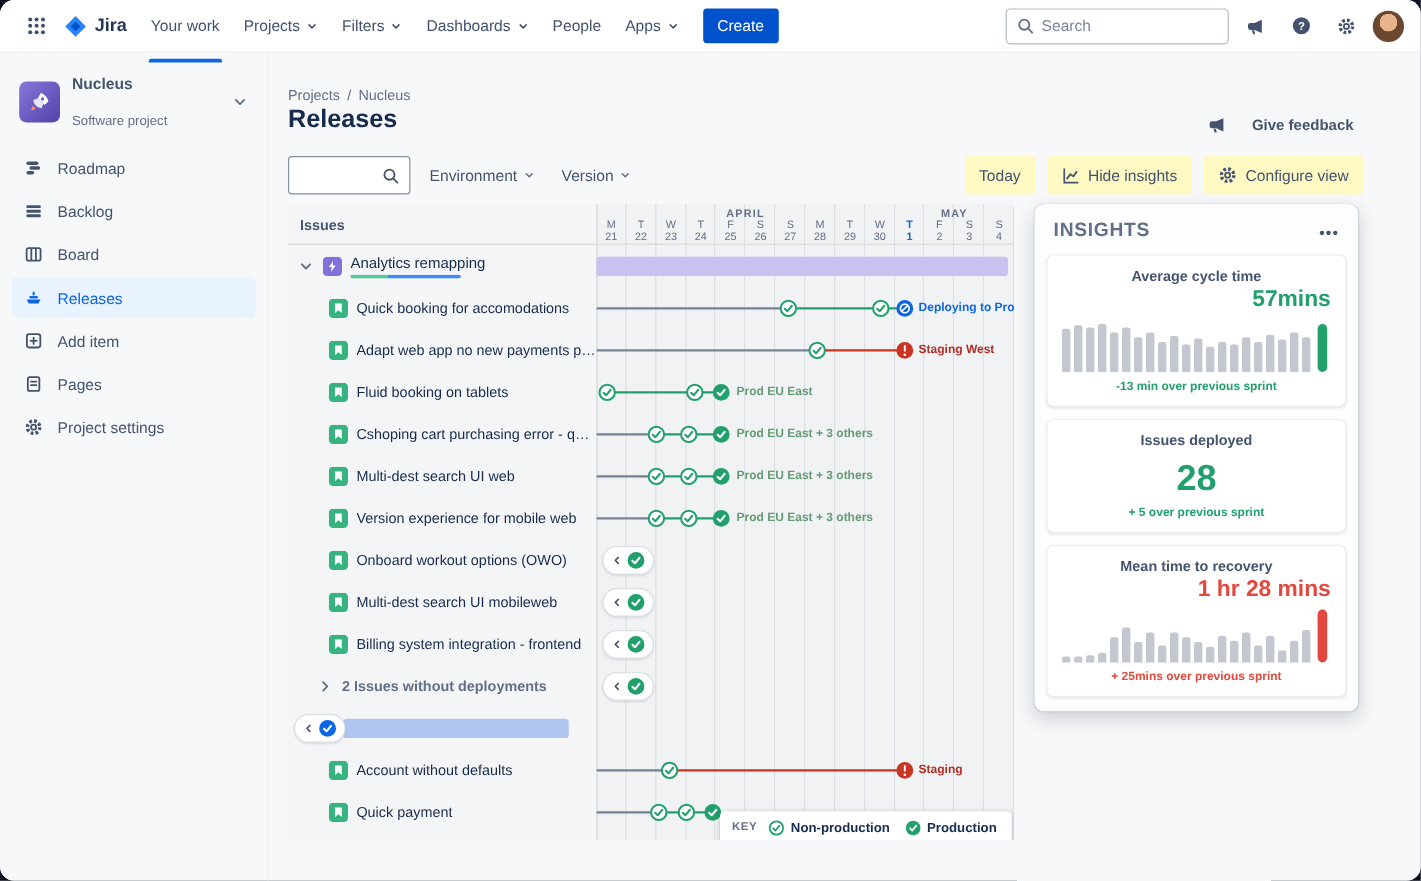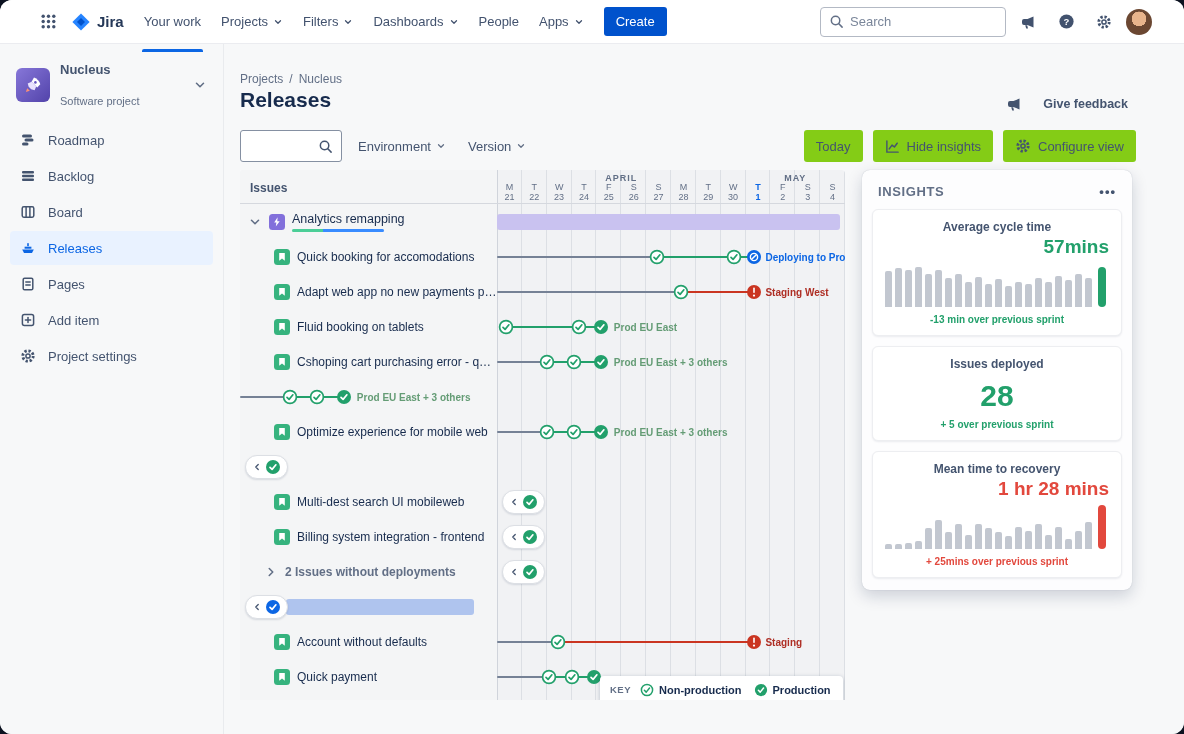--- a/index.html
+++ b/index.html
@@ -8,7 +8,7 @@
 .app{position:absolute;inset:0;background:#F7F8F9;border-radius:12px;overflow:hidden}
 
 
-.topnav{position:absolute;top:0;left:0;right:0;height:44px;background:#fff;border-bottom:1px solid #EBECF0;display:flex;align-items:center;padding:0 32px;gap:2px;z-index:9}
+.topnav{position:absolute;top:0;left:0;right:0;height:44px;background:#fff;border-bottom:1px solid #EBECF0;display:flex;align-items:center;padding:0 14px;gap:2px;z-index:9}
 .icbtn{width:32px;height:32px;border:none;background:none;display:flex;align-items:center;justify-content:center;color:#42526E;cursor:pointer;border-radius:4px}
 .logo{display:flex;align-items:center;gap:5px;padding:0 8px 0 4px;cursor:pointer}
 .logo span{font-size:15px;font-weight:700;color:#253858}

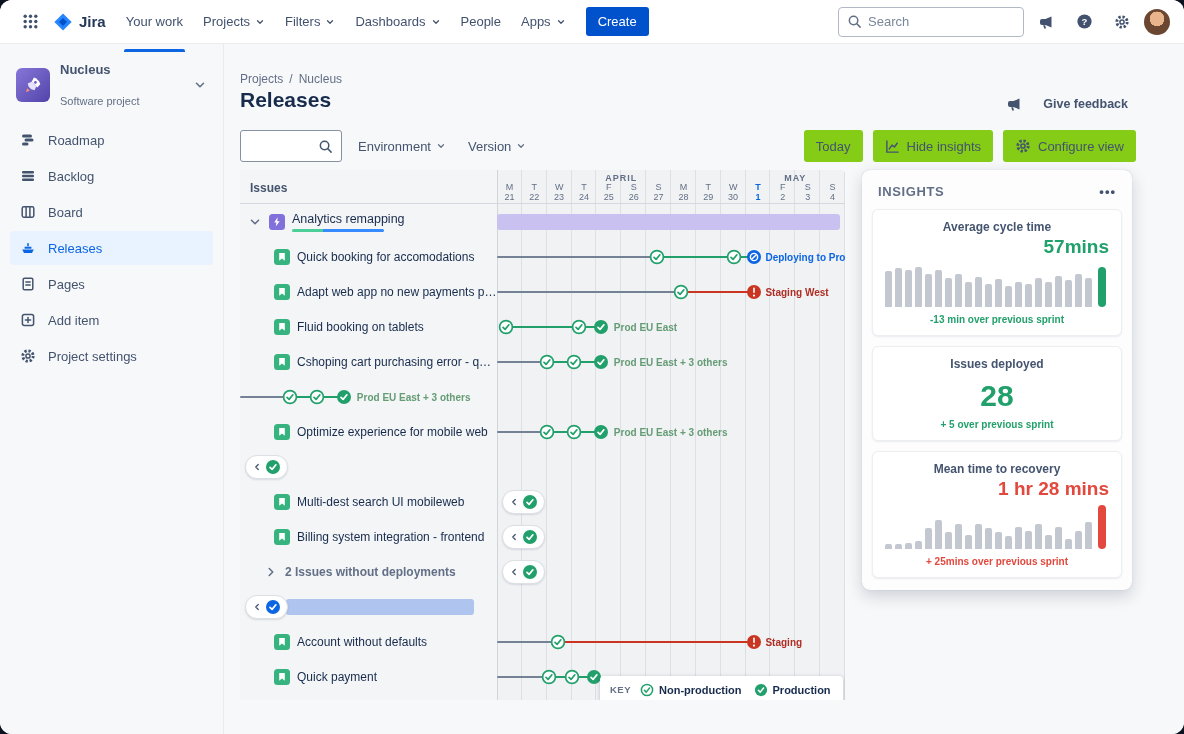--- a/index.html
+++ b/index.html
@@ -43,7 +43,7 @@
 .fsearch input{border:none;outline:none;background:transparent;flex:1;min-width:0;font-size:13px;font-family:inherit}
 .dd-btn{display:flex;align-items:center;gap:5px;border:none;background:none;font-size:13px;font-weight:500;color:#44546F;cursor:pointer;padding:6px 6px;font-family:inherit}
 .tb-right{margin-left:auto;display:flex;align-items:center;gap:10px}
-.subtle-btn{display:flex;align-items:center;gap:7px;background:#84cc16;border:none;border-radius:3px;height:32px;padding:0 12px;font-size:13px;font-weight:500;color:#44546F;cursor:pointer;font-family:inherit}
+.subtle-btn{display:flex;align-items:center;gap:7px;background:#fef9c3;border:none;border-radius:3px;height:32px;padding:0 12px;font-size:13px;font-weight:500;color:#44546F;cursor:pointer;font-family:inherit}
 
 
 .timeline{position:absolute;left:16px;top:126px;width:605px;height:530px;background:#F1F2F4;overflow:hidden;border-radius:4px 4px 0 0}

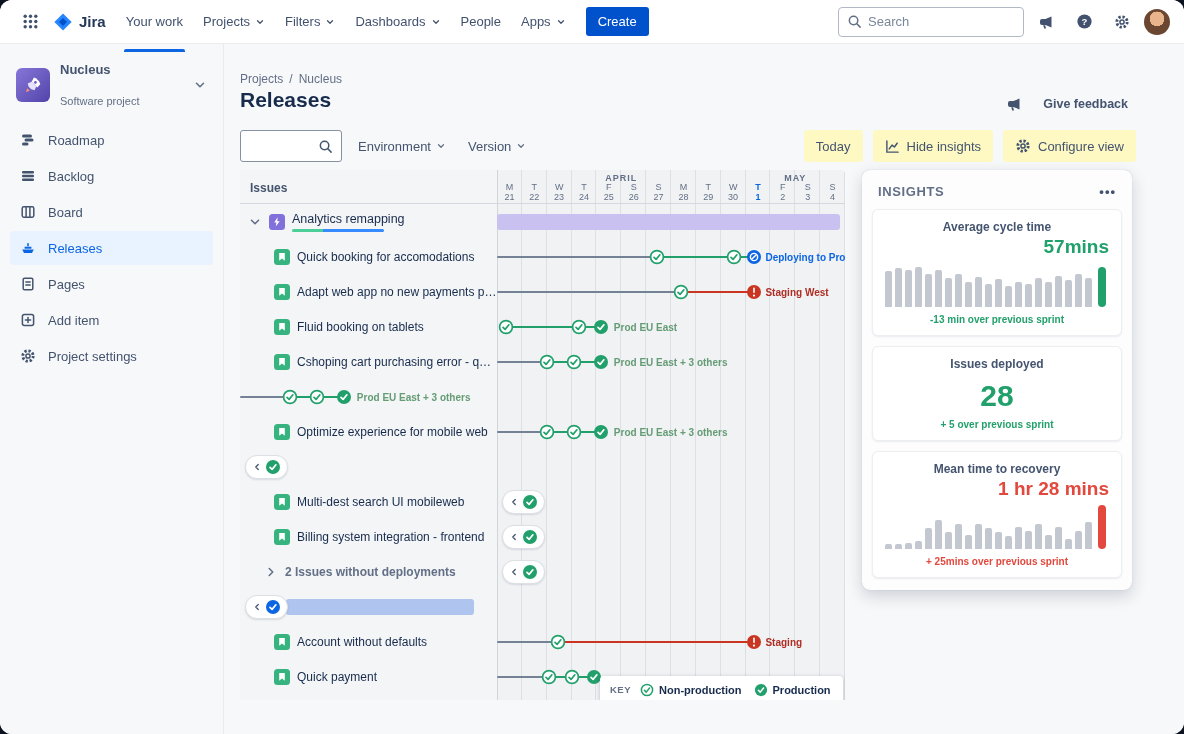--- a/index.html
+++ b/index.html
@@ -89,7 +89,7 @@
 
 .insights{position:absolute;left:638px;top:126px;width:270px;background:#FDFDFE;border-radius:8px;box-shadow:0 6px 16px rgba(9,30,66,.18),0 0 1px rgba(9,30,66,.25);padding:10px;z-index:6}
 .ins-head{display:flex;align-items:center;justify-content:space-between;padding:4px 6px 10px}
-.ins-title{font-size:13px;font-weight:700;color:#626F86;letter-spacing:.6px}
+.ins-title{font-size:16px;font-weight:700;color:#626F86;letter-spacing:.6px}
 .more-btn{border:none;background:none;color:#44546F;font-size:13px;font-weight:700;cursor:pointer;letter-spacing:1px;font-family:inherit}
 .icard{border:1px solid #EDEEF1;border-radius:6px;box-shadow:0 1px 2px rgba(9,30,66,.08);padding:10px 12px 8px;margin-bottom:10px;background:#fff}
 .icard:last-child{margin-bottom:2px}

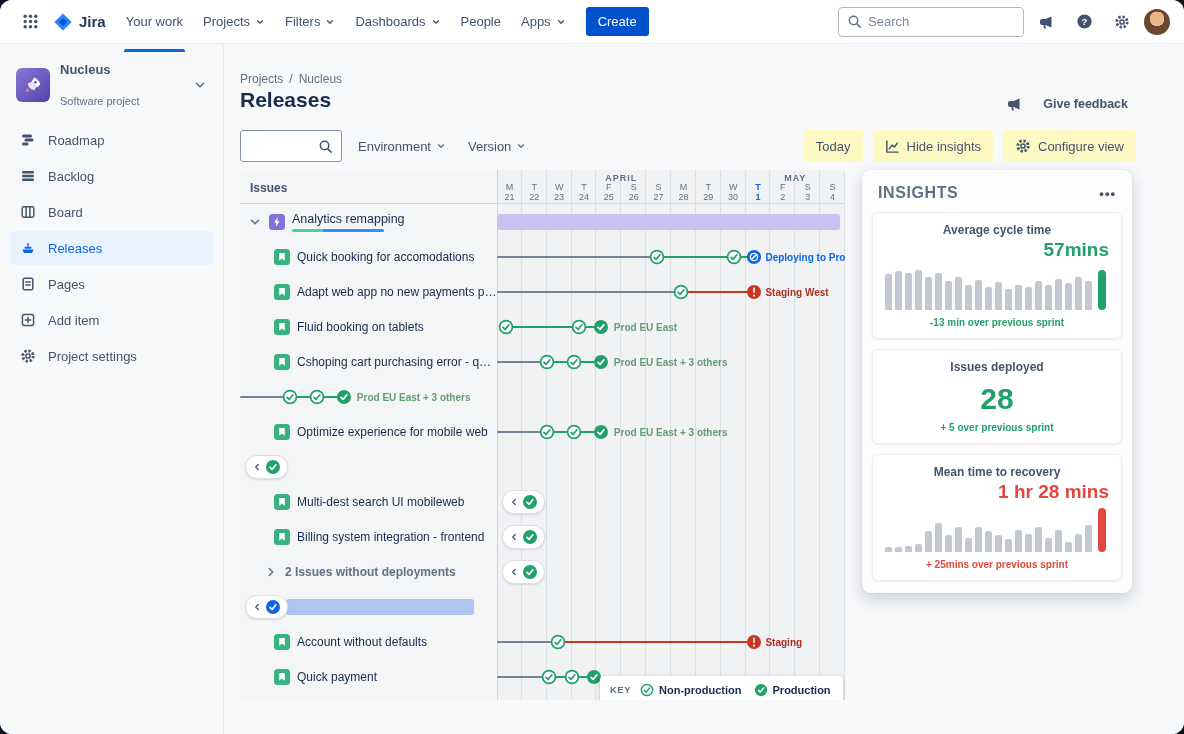--- a/index.html
+++ b/index.html
@@ -282,22 +282,22 @@
         <button class="side-item">
           <span class="ic ">
             <svg width="16" height="16" viewBox="0 0 16 16">
+              <rect x="2.4" y="2.4" width="11.2" height="11.2" rx="2" fill="none" stroke="currentColor" stroke-width="1.5"></rect>
+              <line x1="8" y1="5.4" x2="8" y2="10.6" stroke="currentColor" stroke-width="1.5" stroke-linecap="round"></line>
+              <line x1="5.4" y1="8" x2="10.6" y2="8" stroke="currentColor" stroke-width="1.5" stroke-linecap="round"></line>
+            </svg>
+          </span>
+          <span>Add item</span>
+        </button>
+        <button class="side-item">
+          <span class="ic ">
+            <svg width="16" height="16" viewBox="0 0 16 16">
               <rect x="3.2" y="2.2" width="9.6" height="11.6" rx="1.4" fill="none" stroke="currentColor" stroke-width="1.5"></rect>
               <line x1="5.8" y1="6" x2="10.2" y2="6" stroke="currentColor" stroke-width="1.4" stroke-linecap="round"></line>
               <line x1="5.8" y1="9" x2="10.2" y2="9" stroke="currentColor" stroke-width="1.4" stroke-linecap="round"></line>
             </svg>
           </span>
           <span>Pages</span>
-        </button>
-        <button class="side-item">
-          <span class="ic ">
-            <svg width="16" height="16" viewBox="0 0 16 16">
-              <rect x="2.4" y="2.4" width="11.2" height="11.2" rx="2" fill="none" stroke="currentColor" stroke-width="1.5"></rect>
-              <line x1="8" y1="5.4" x2="8" y2="10.6" stroke="currentColor" stroke-width="1.5" stroke-linecap="round"></line>
-              <line x1="5.4" y1="8" x2="10.6" y2="8" stroke="currentColor" stroke-width="1.5" stroke-linecap="round"></line>
-            </svg>
-          </span>
-          <span>Add item</span>
         </button>
         <button class="side-item">
           <span class="ic ">

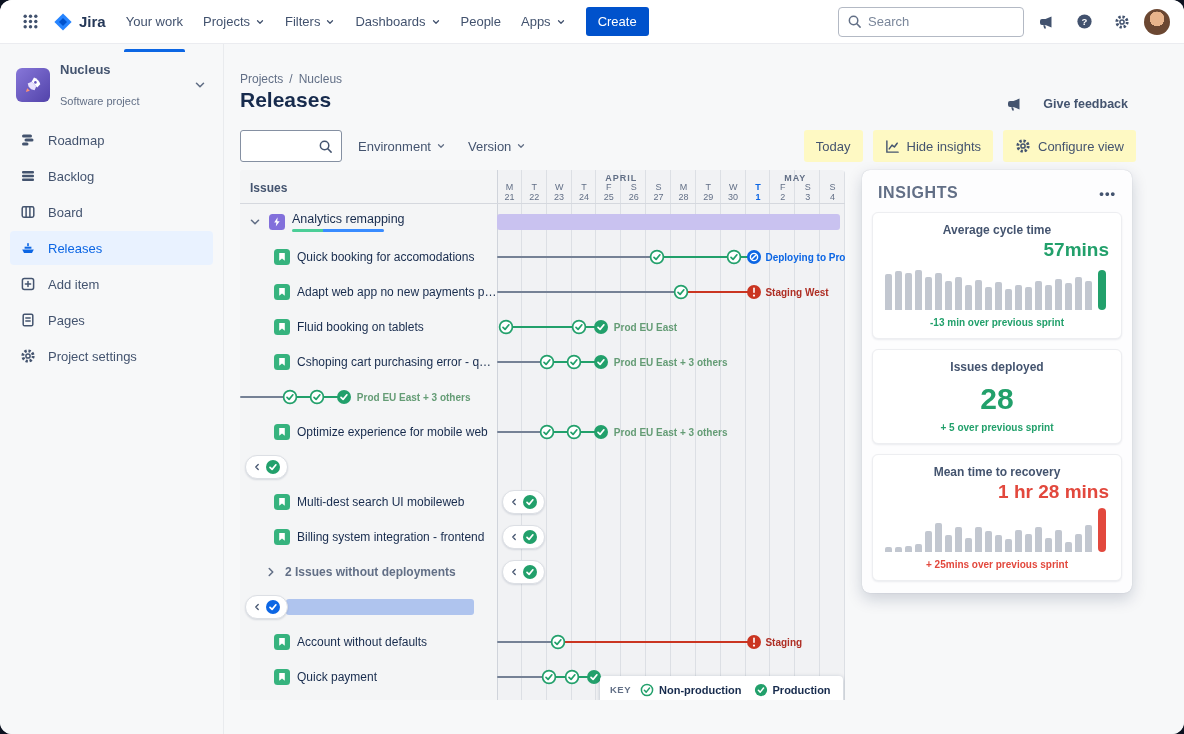--- a/index.html
+++ b/index.html
@@ -625,6 +625,17 @@
             </div>
           </div>
           <div class="t-row">
+            <div class="name-cell story">
+              <span class="ic typeic">
+                <svg width="16" height="16" viewBox="0 0 16 16">
+                  <rect width="16" height="16" rx="3.5" fill="#36B37E"></rect>
+                  <path d="M5.2 4h5.6v7.8L8 9.6l-2.8 2.2z" fill="#fff"></path>
+                </svg>
+              </span>
+              <div class="lw">
+                <span class="rlabel">Multi-dest search UI web</span>
+              </div>
+            </div>
             <div class="track-cell">
               <div class="seg" style="left: 0px; width: 49.7143px; background: rgb(117, 129, 149);"></div>
               <div class="seg" style="left: 49.7143px; width: 54.6857px; background: rgb(34, 160, 107);"></div>

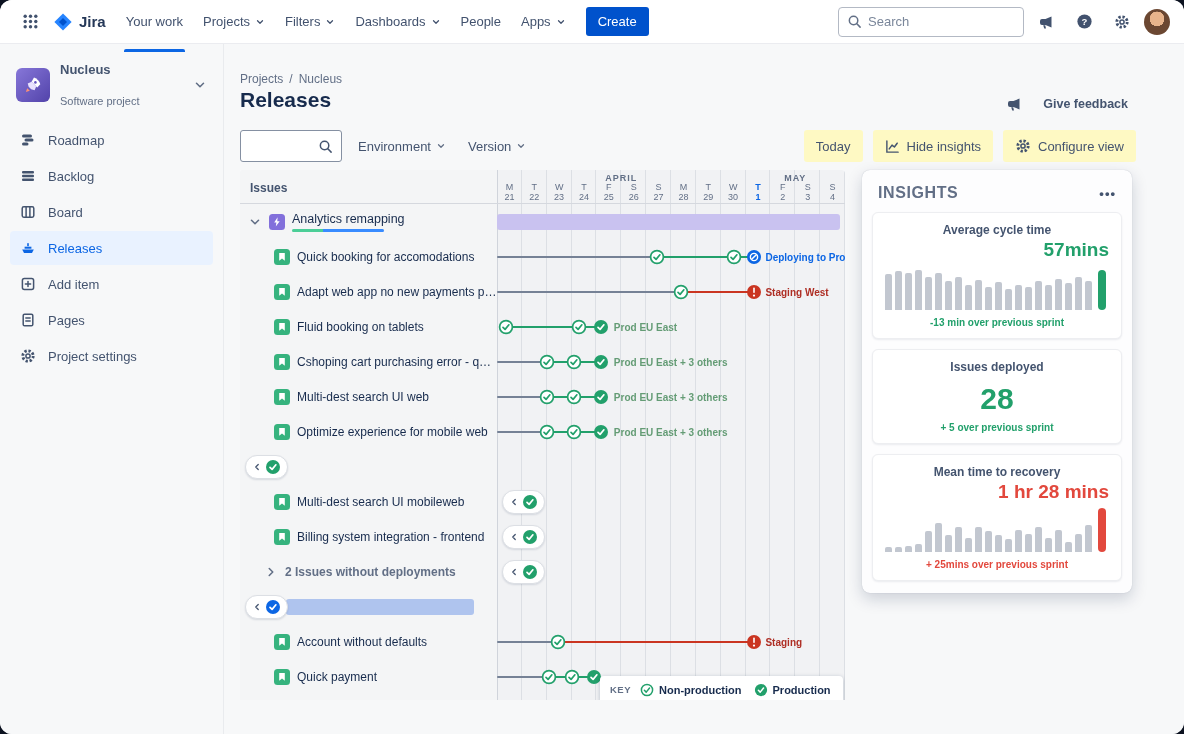--- a/index.html
+++ b/index.html
@@ -669,7 +669,7 @@
                 </svg>
               </span>
               <div class="lw">
-                <span class="rlabel">Optimize experience for mobile web</span>
+                <span class="rlabel">Version experience for mobile web</span>
               </div>
             </div>
             <div class="track-cell">

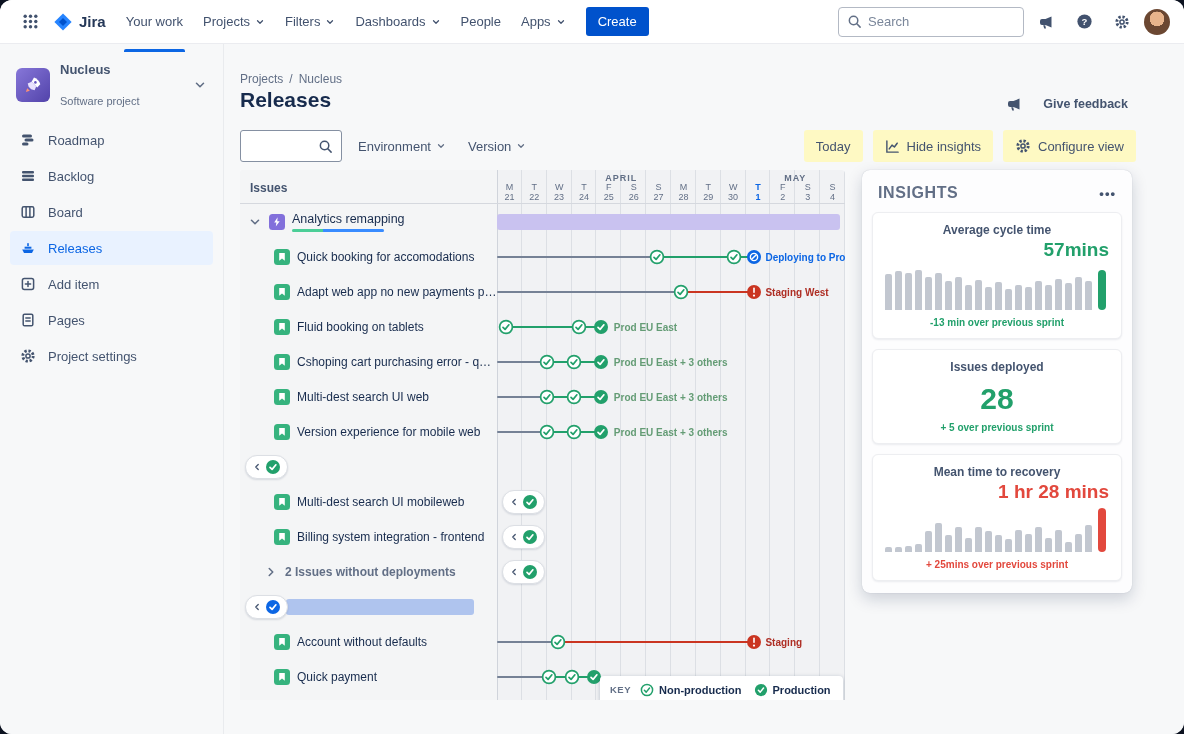--- a/index.html
+++ b/index.html
@@ -697,6 +697,17 @@
             </div>
           </div>
           <div class="t-row">
+            <div class="name-cell story">
+              <span class="ic typeic">
+                <svg width="16" height="16" viewBox="0 0 16 16">
+                  <rect width="16" height="16" rx="3.5" fill="#36B37E"></rect>
+                  <path d="M5.2 4h5.6v7.8L8 9.6l-2.8 2.2z" fill="#fff"></path>
+                </svg>
+              </span>
+              <div class="lw">
+                <span class="rlabel">Onboard workout options (OWO)</span>
+              </div>
+            </div>
             <div class="track-cell">
               <div class="pill" style="left: 4.97143px;">
                 <span class="chev-ic">

